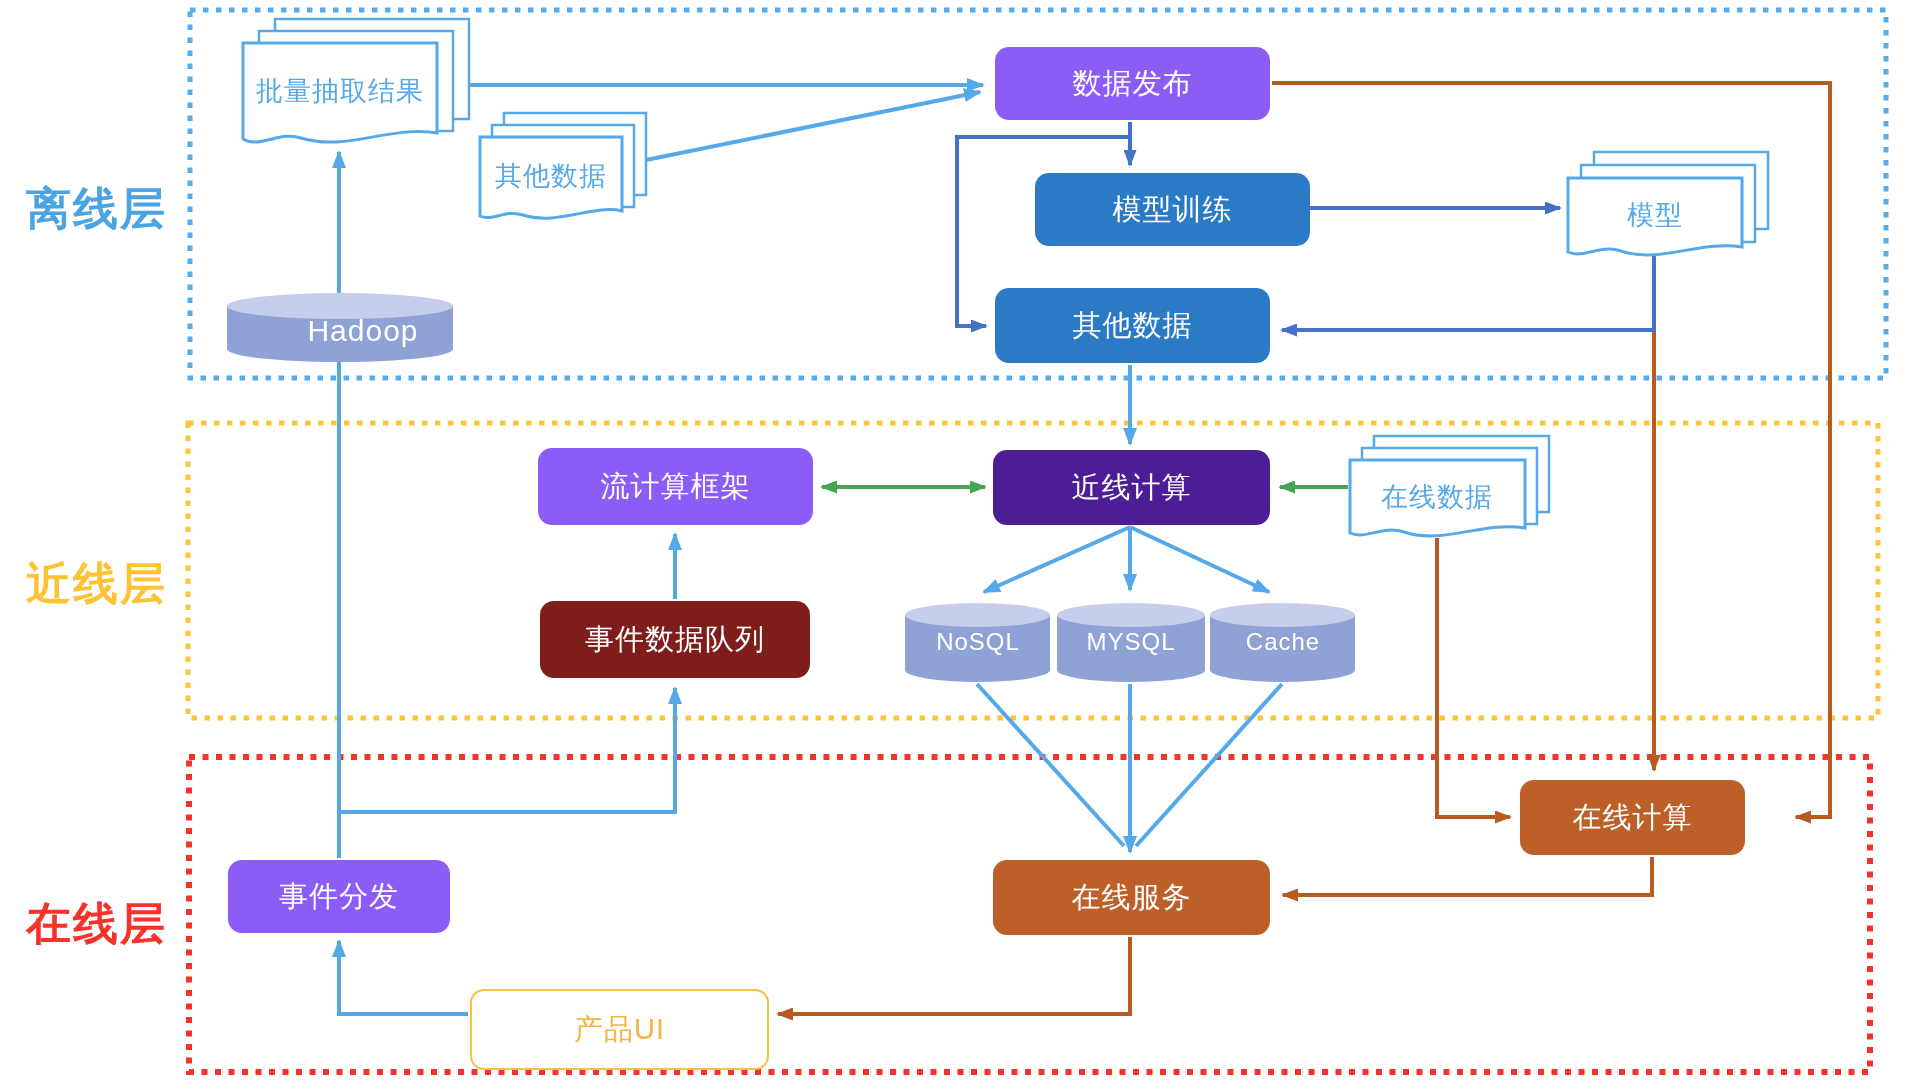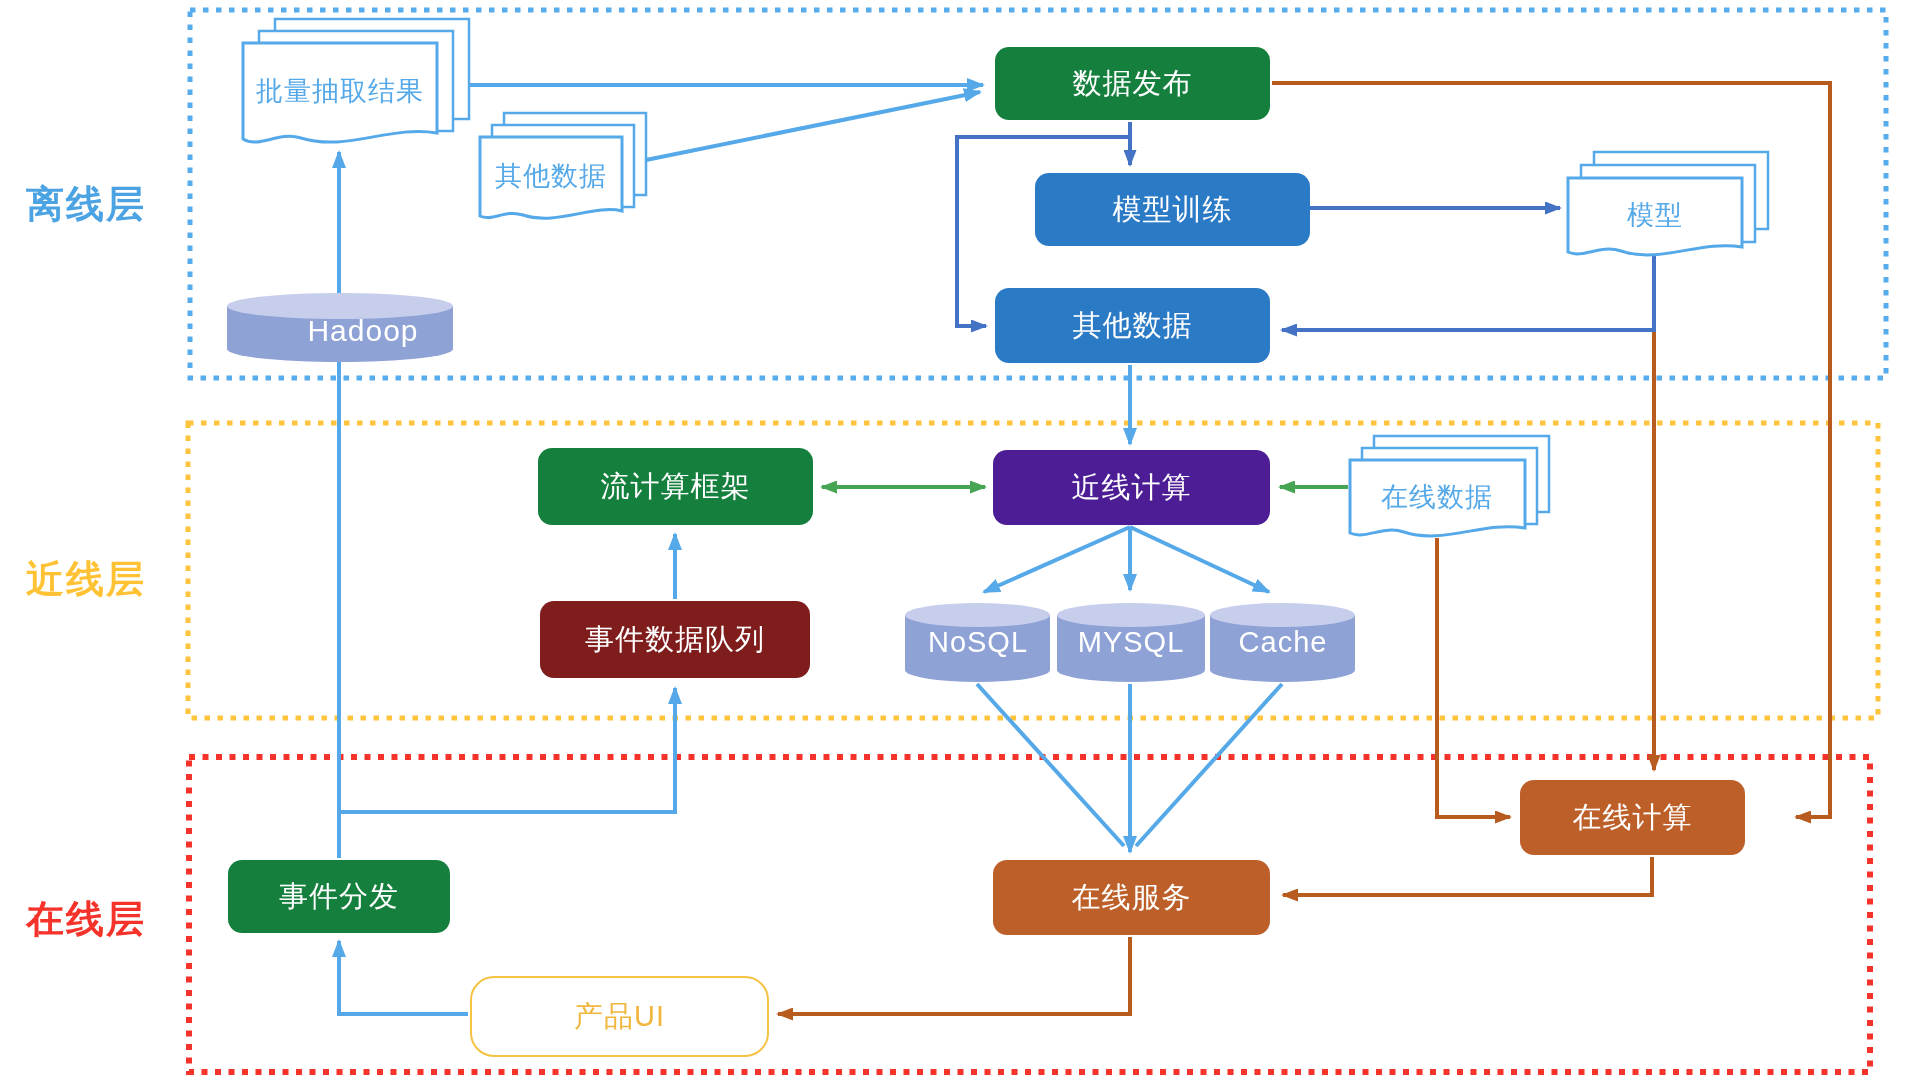--- a/index.html
+++ b/index.html
@@ -12,7 +12,7 @@
     position:absolute;display:flex;align-items:center;justify-content:center;
     color:#ffffff;font-size:29px;border-radius:14px;letter-spacing:1px;
   }
-  .green{background:#15803d;}
+  .green{background:#8b5cf6;}
   .blue{background:#2B7AC6;}
   .yellow{background:#4c1d95;}
   .brown{background:#BD5F28;}

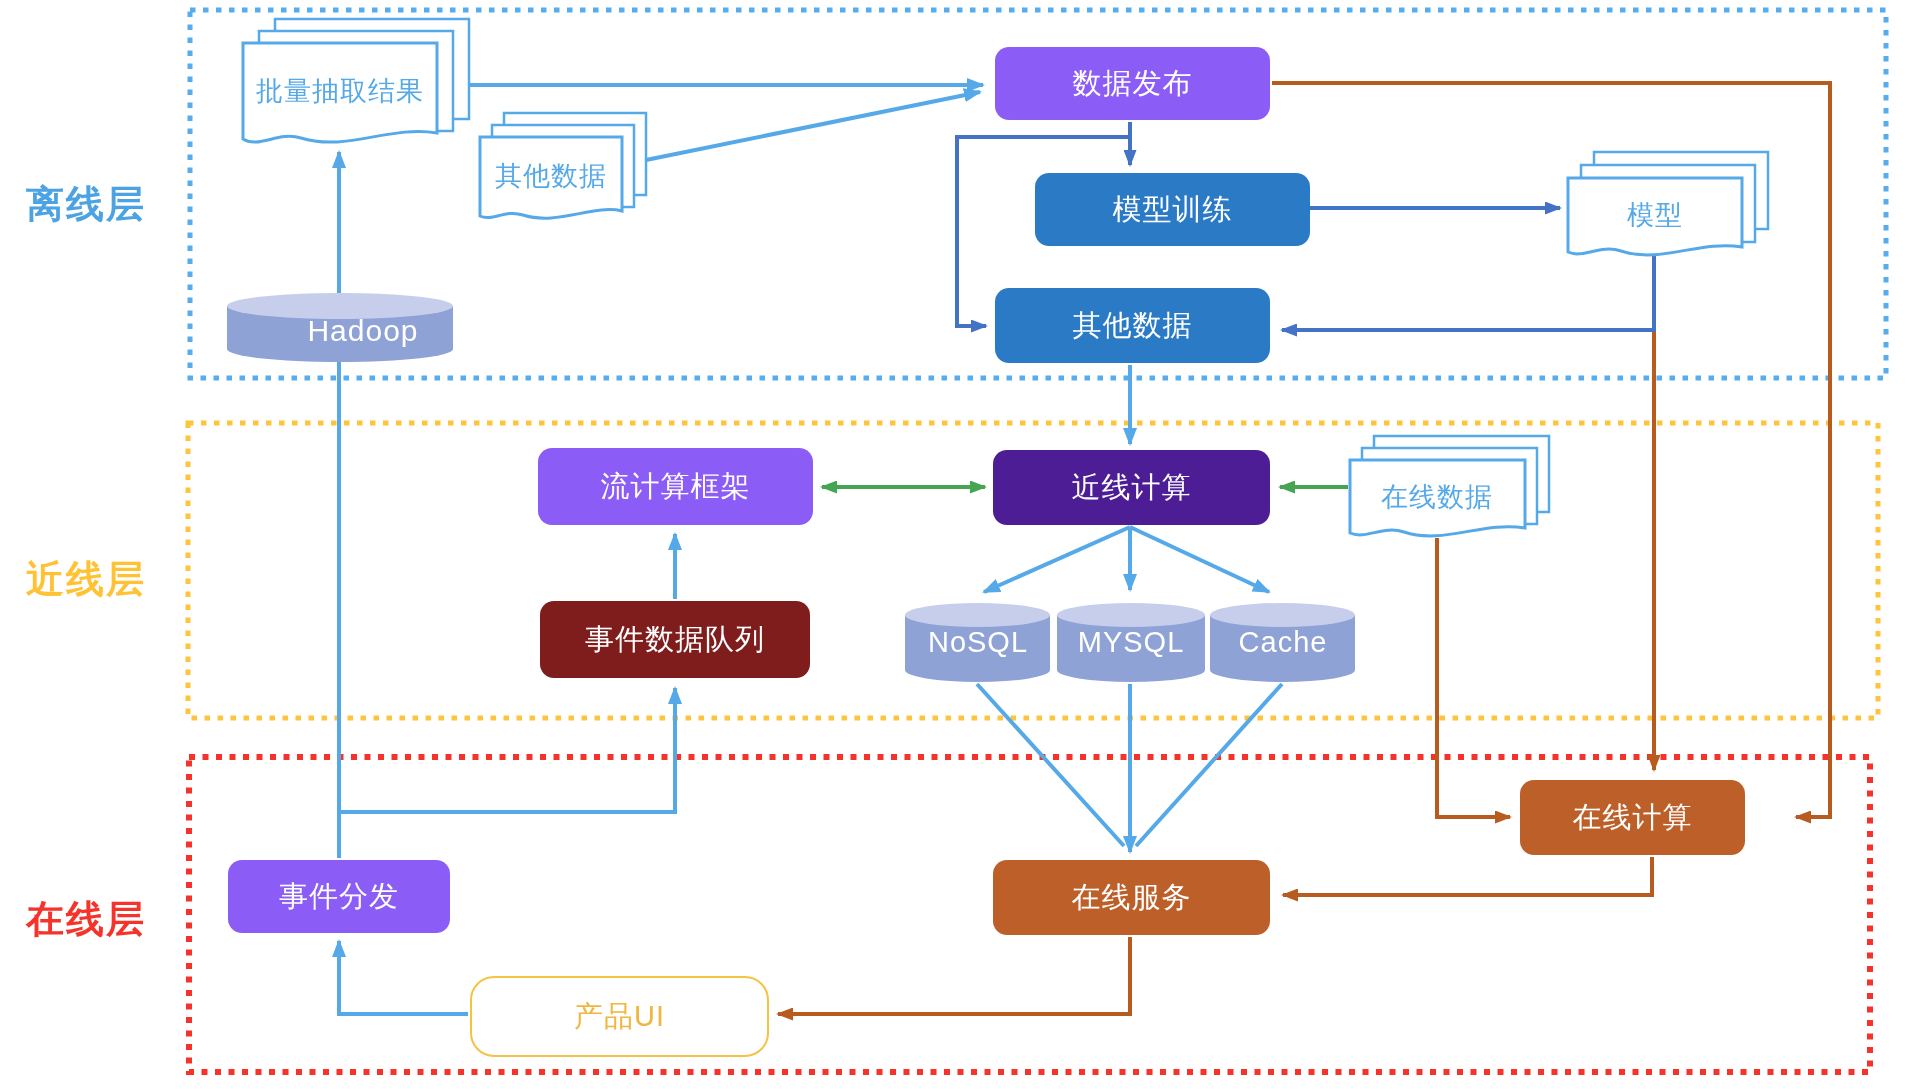--- a/index.html
+++ b/index.html
@@ -29,7 +29,7 @@
     white-space:nowrap;letter-spacing:1px;
   }
   .layer-label{
-    position:absolute;font-size:38px;font-weight:bold;white-space:nowrap;letter-spacing:2px;
+    position:absolute;font-size:45px;font-weight:bold;white-space:nowrap;letter-spacing:2px;
   }
   .lbl-offline{color:#4BA3E3;}
   .lbl-nearline{color:#FFC234;}

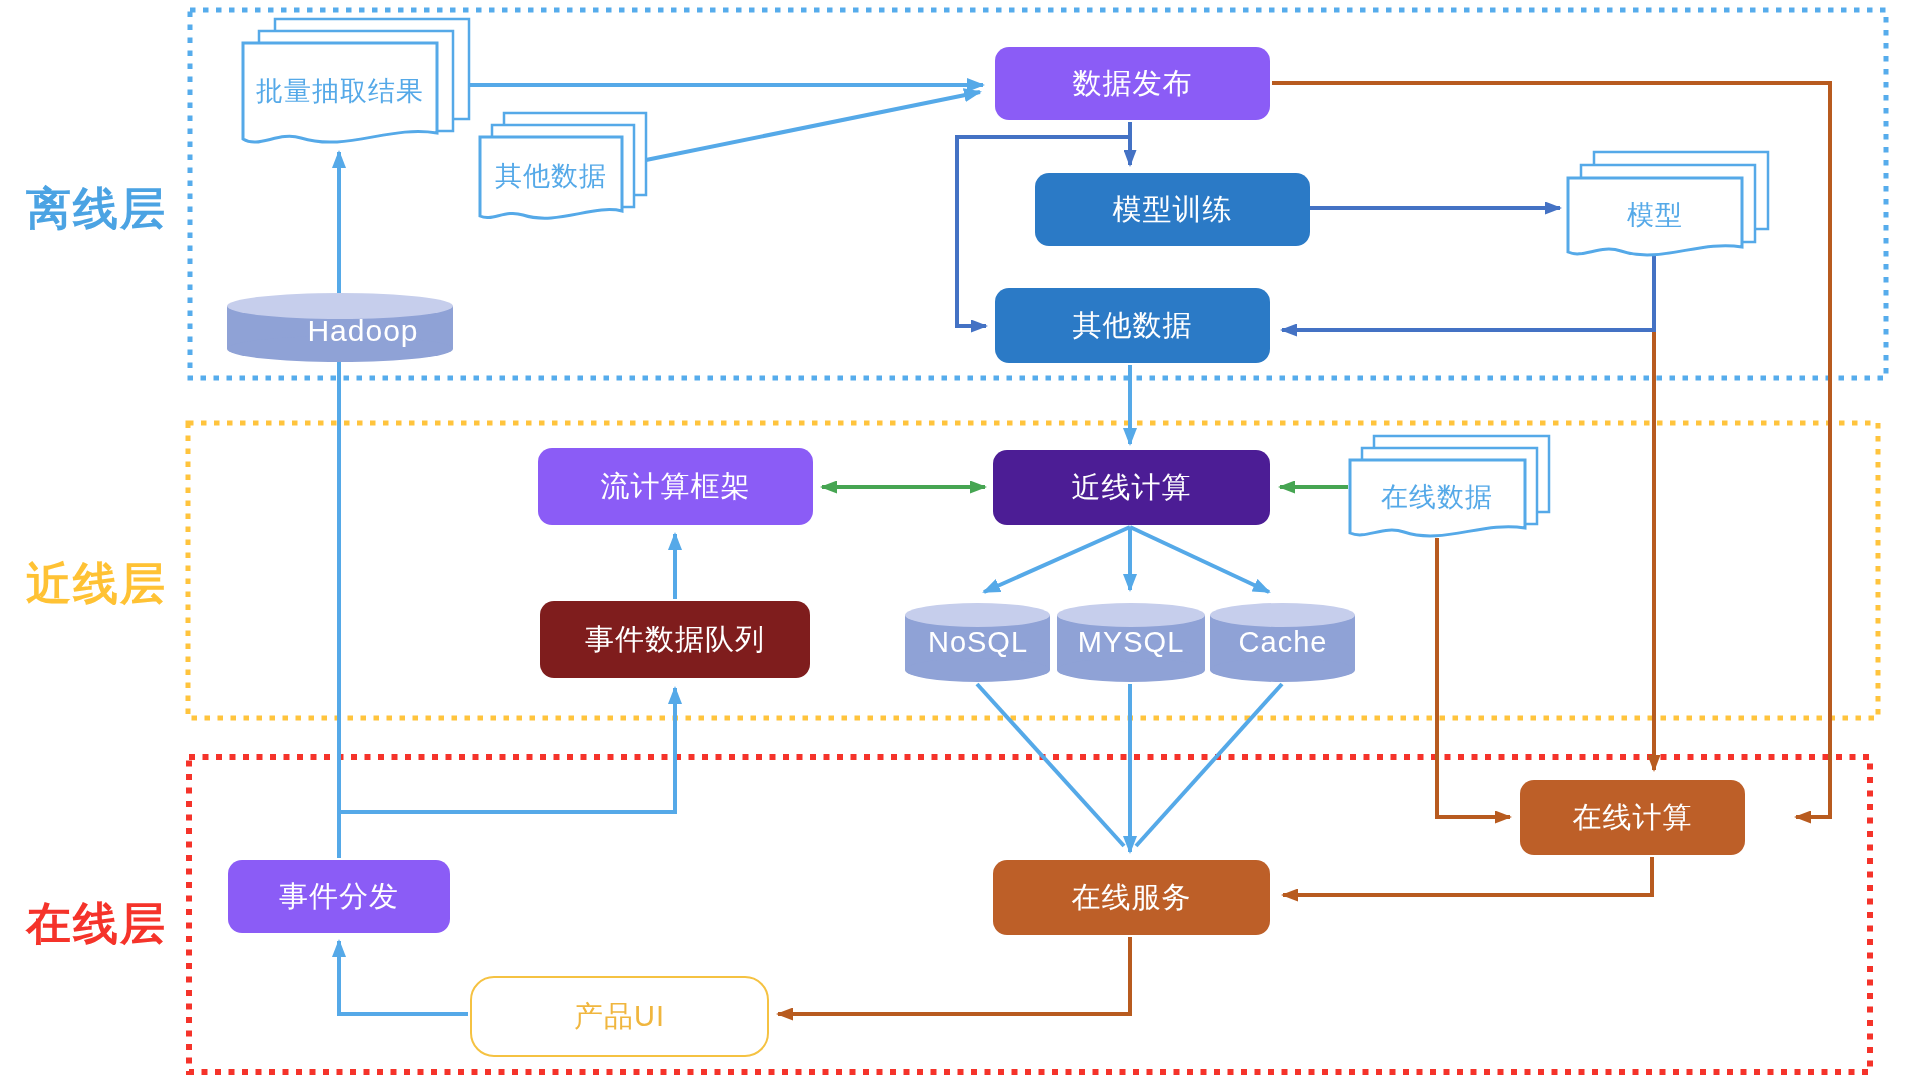--- a/index.html
+++ b/index.html
@@ -21,7 +21,7 @@
     background:#ffffff;border:2px solid #F5C242;color:#F0B63E;border-radius:24px;
   }
   .cyl-label{
-    position:absolute;transform:translate(-50%,-50%);color:#ffffff;font-size:29px;
+    position:absolute;transform:translate(-50%,-50%);color:#ffffff;font-size:24px;
     white-space:nowrap;letter-spacing:1px;
   }
   .doc-label{

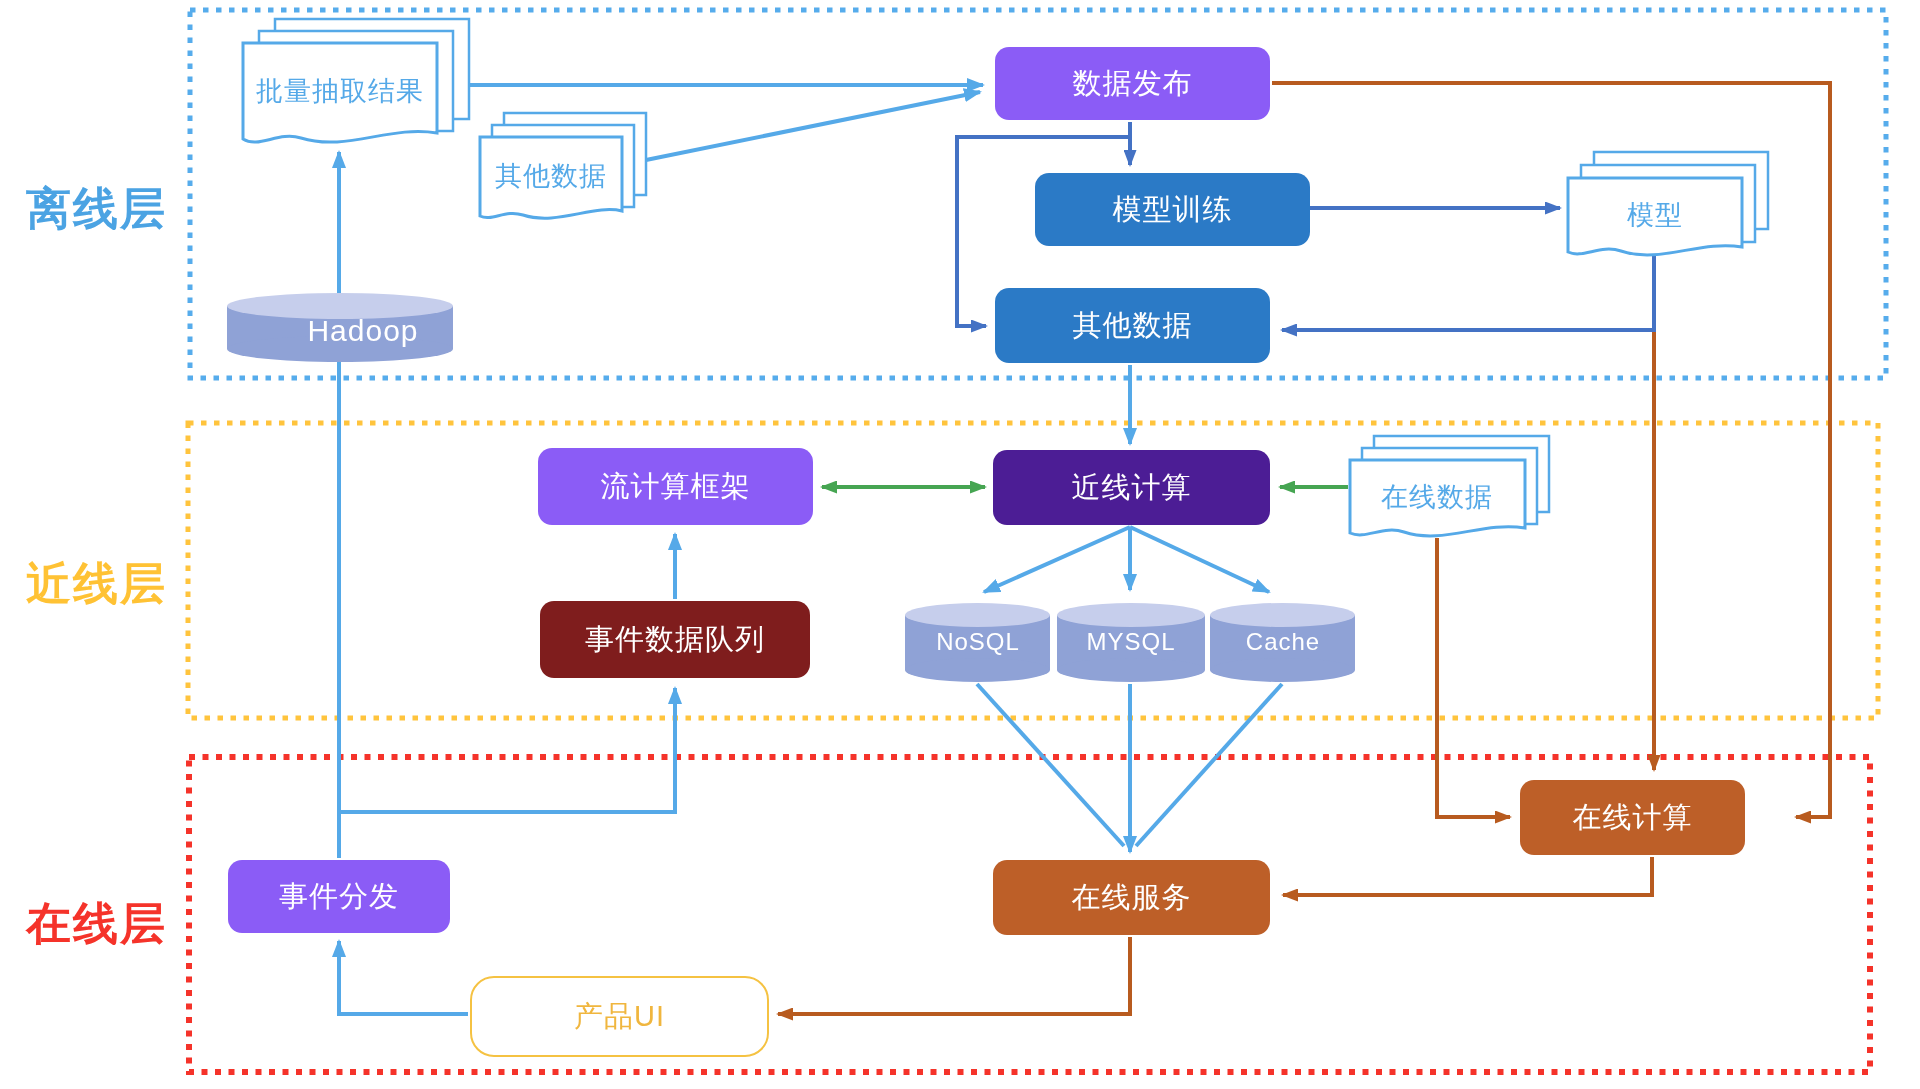--- a/index.html
+++ b/index.html
@@ -18,7 +18,7 @@
   .brown{background:#BD5F28;}
   .peri{background:#7f1d1d;}
   .outline-ui{
-    background:#ffffff;border:2px solid #F5C242;color:#F0B63E;border-radius:24px;
+    background:#ffffff;border:2px solid #F5C242;color:#F0B63E;border-radius:14px;margin-top:13px;
   }
   .cyl-label{
     position:absolute;transform:translate(-50%,-50%);color:#ffffff;font-size:24px;

